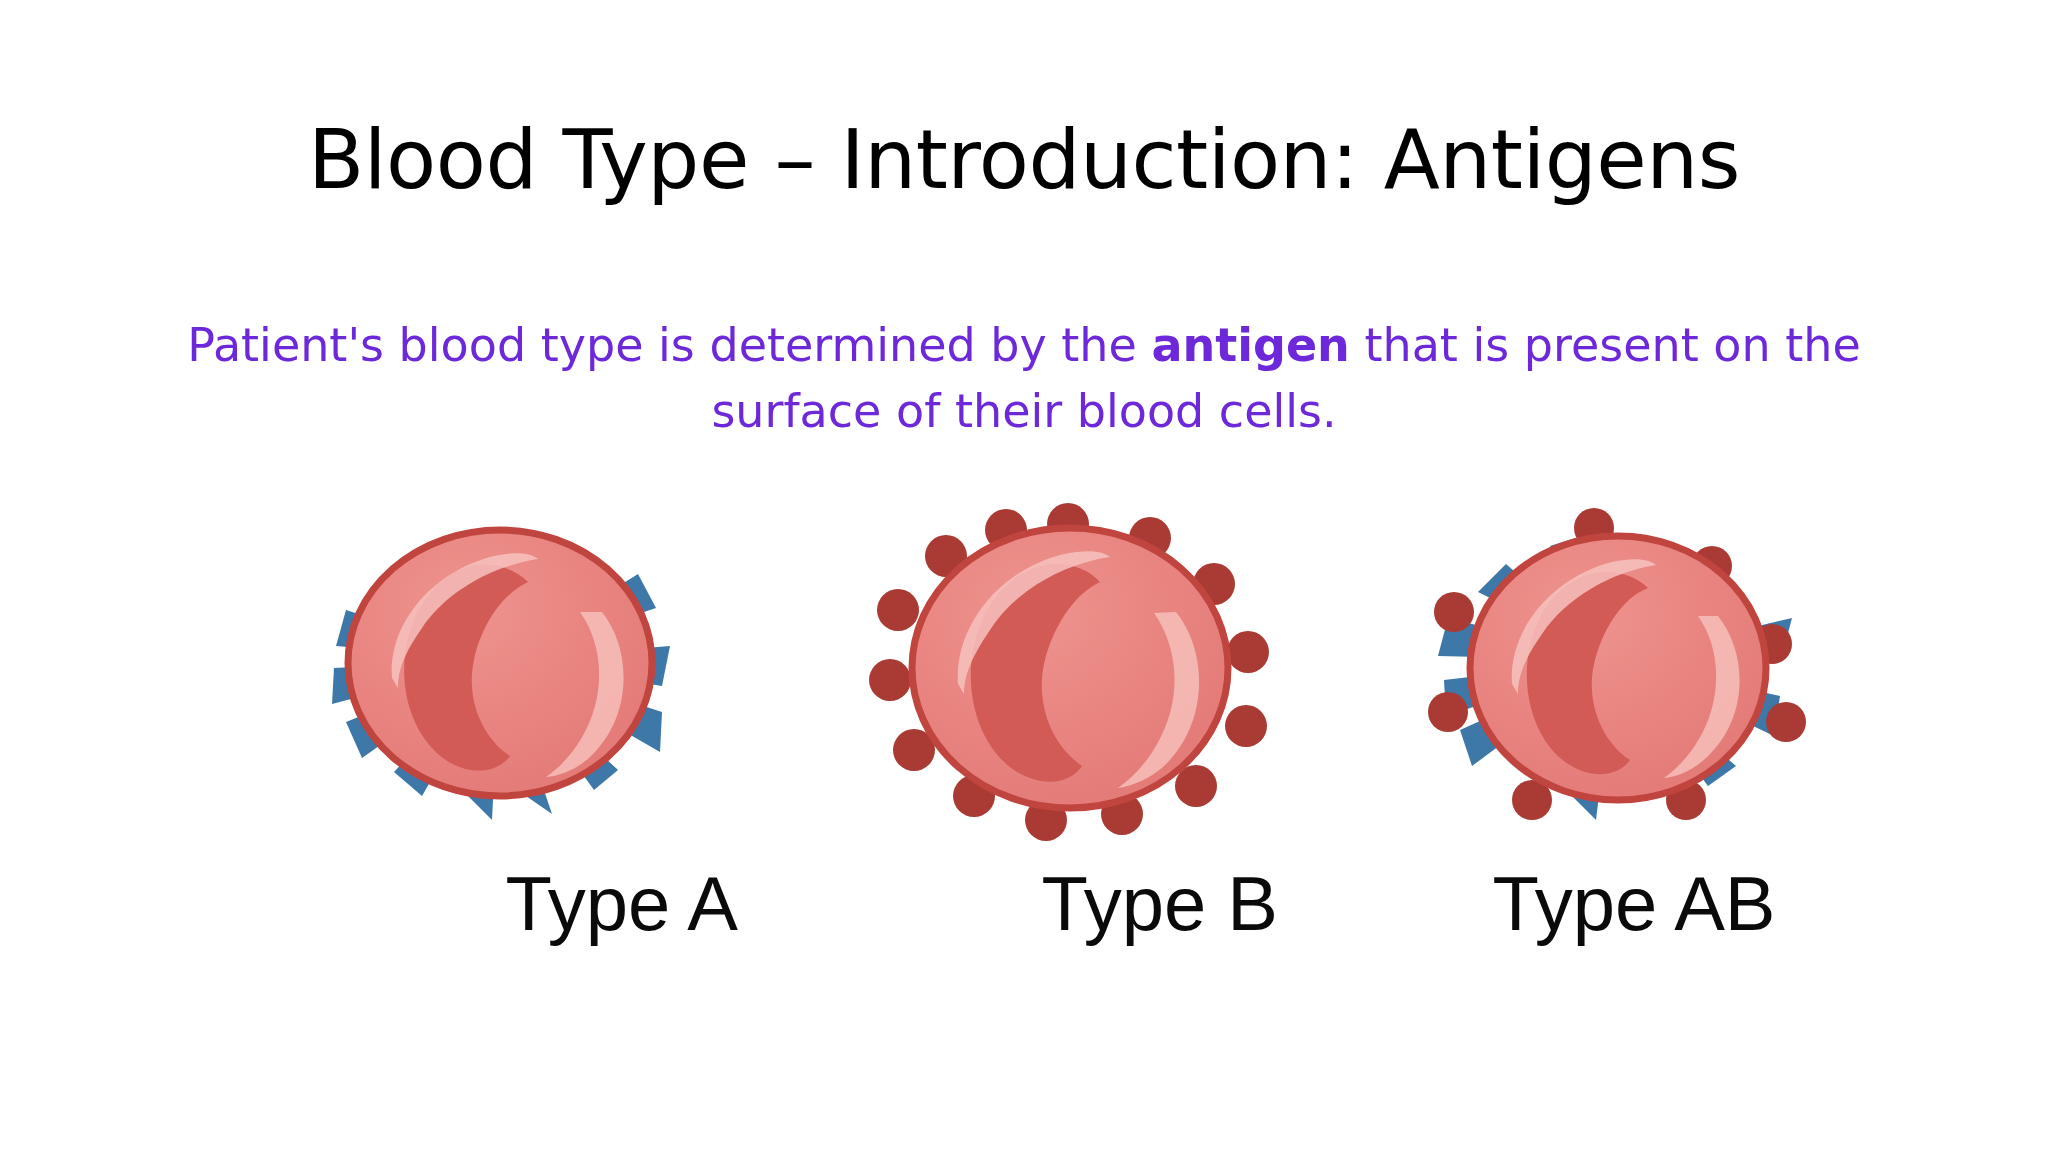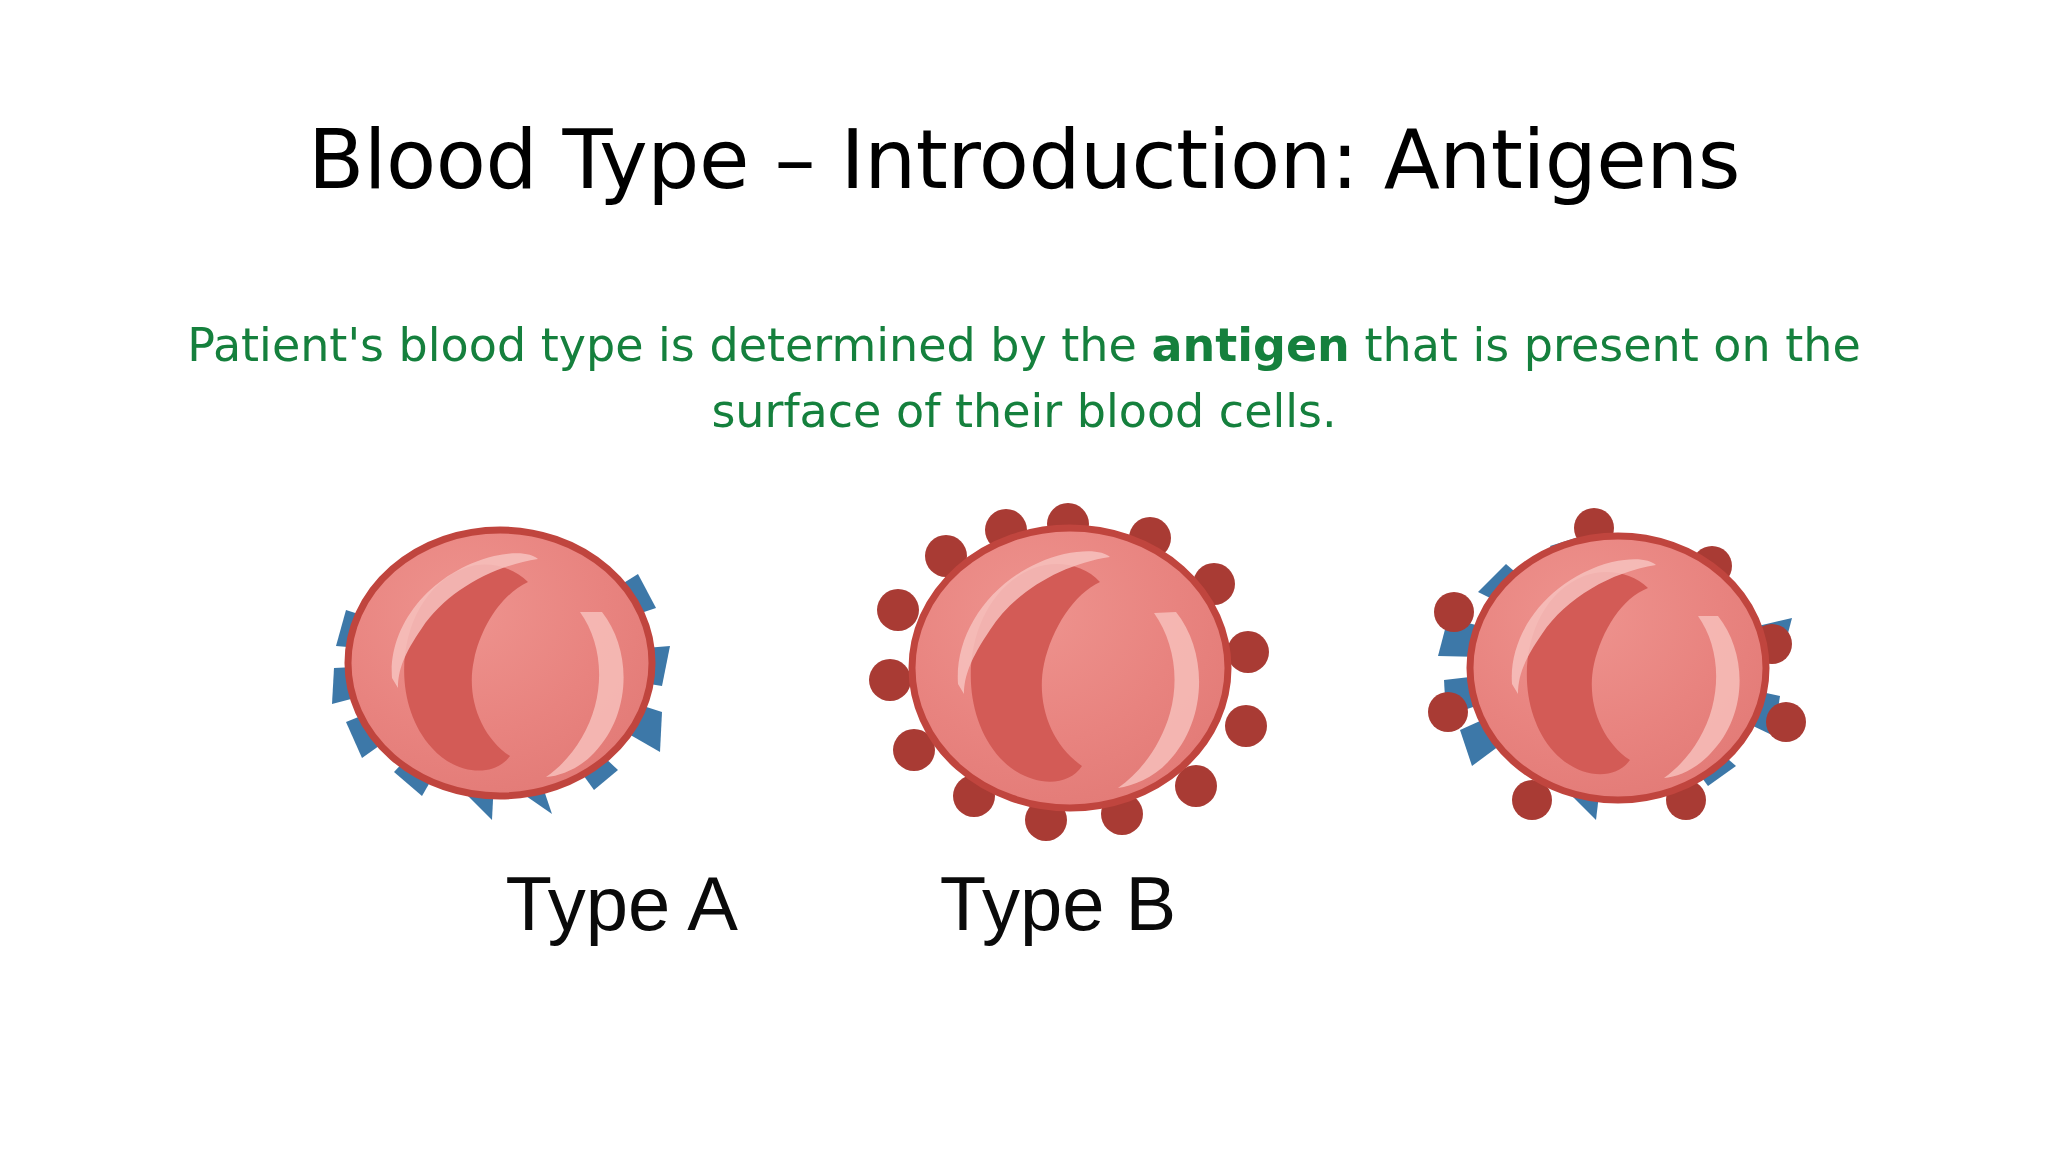--- a/index.html
+++ b/index.html
@@ -49,7 +49,7 @@
     font-weight: 400;
     font-size: 46px;
     line-height: 66px;
-    color: #15803d;
+    color: #6d28d9;
   }
   .body-text .strong {
     font-weight: 700;

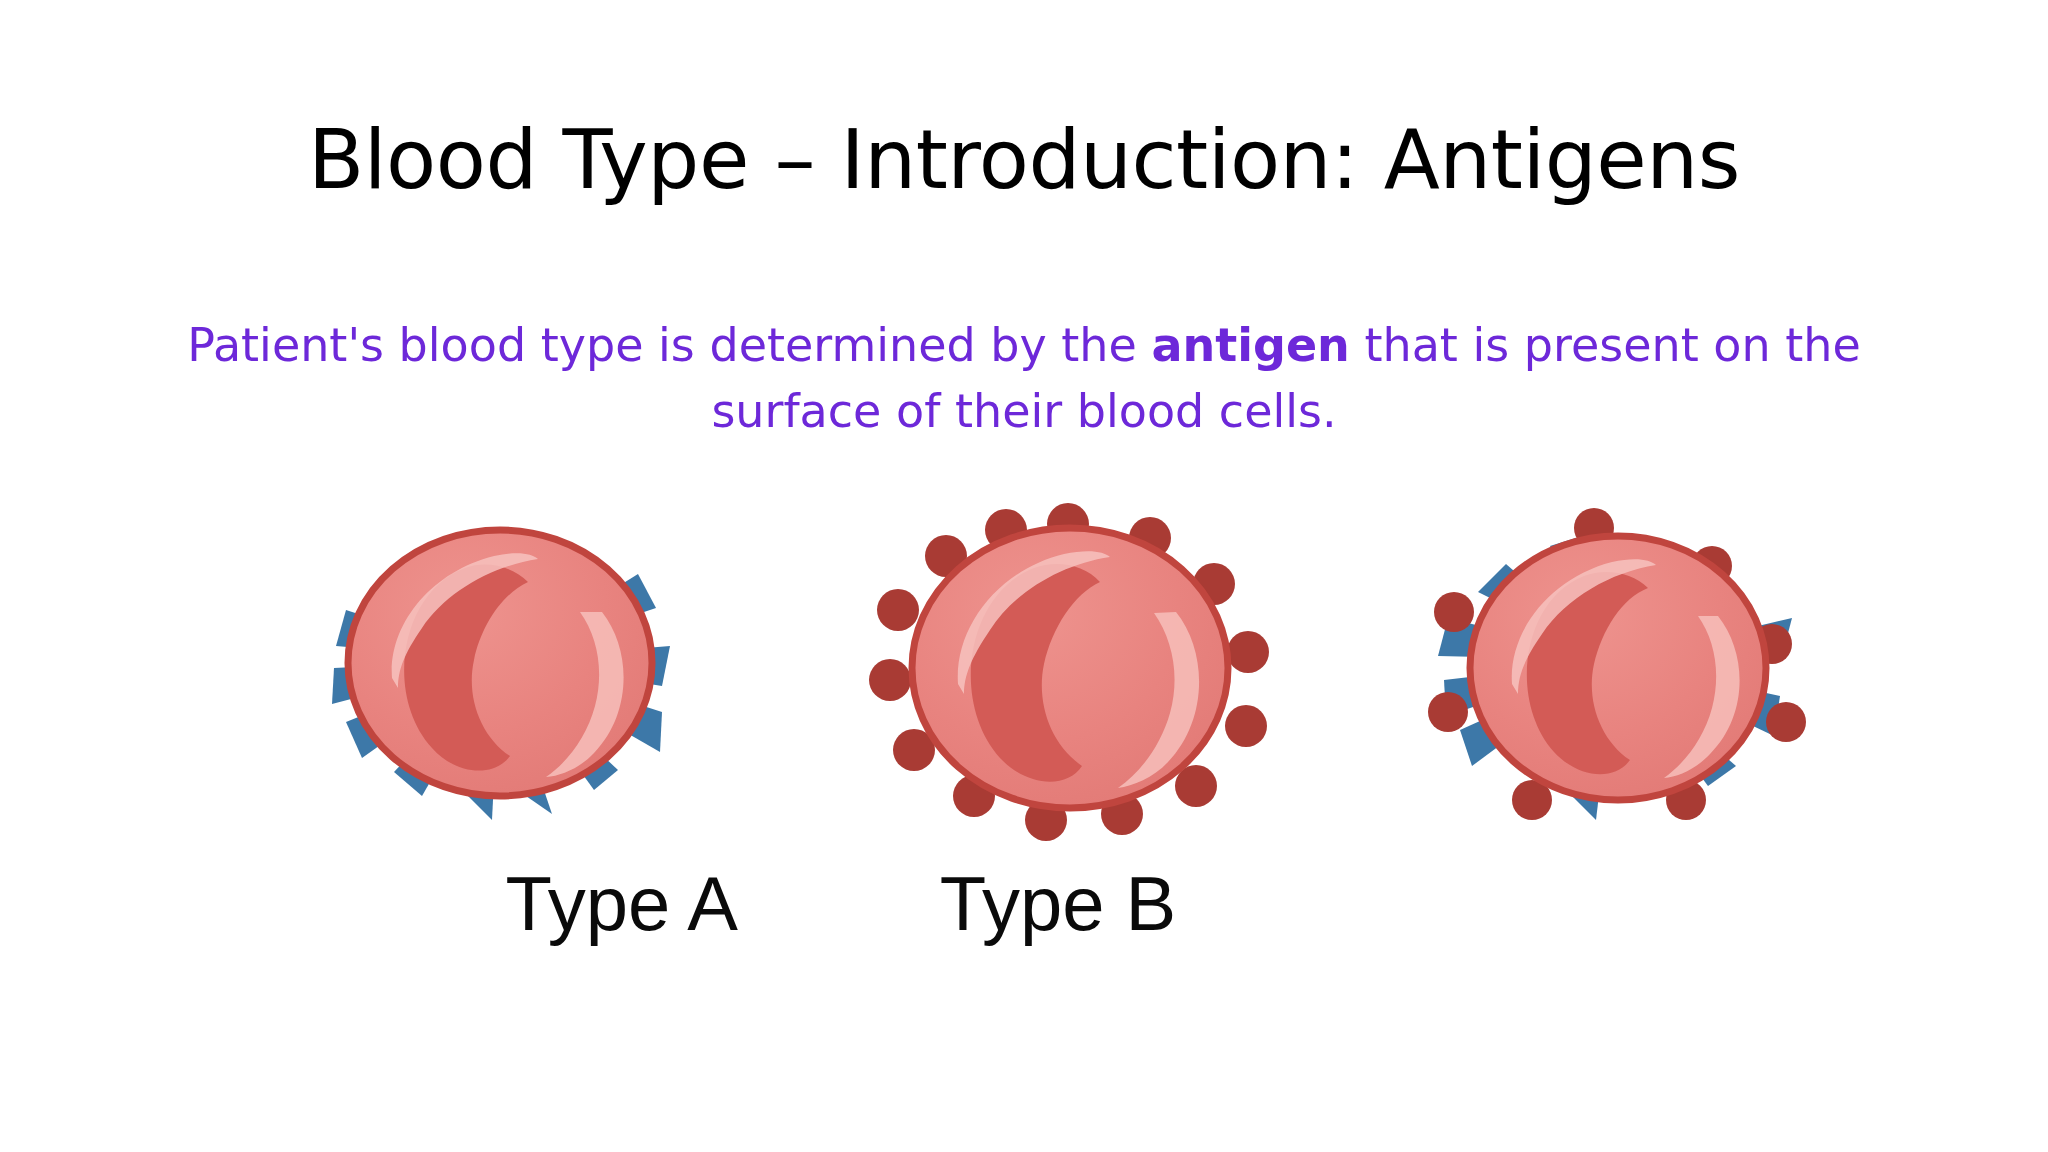--- a/index.html
+++ b/index.html
@@ -102,7 +102,7 @@
     white-space: nowrap;
   }
   .cell-group.type-a  .cell-label { transform: translateX(18px); text-align: right; }
-  .cell-group.type-b  .cell-label { transform: translateX(-12px); }
+  .cell-group.type-b  .cell-label { transform: translateX(-12px); text-align: right; }
   .cell-group.type-ab .cell-label { transform: translateX(14px); }
 </style>
 </head>

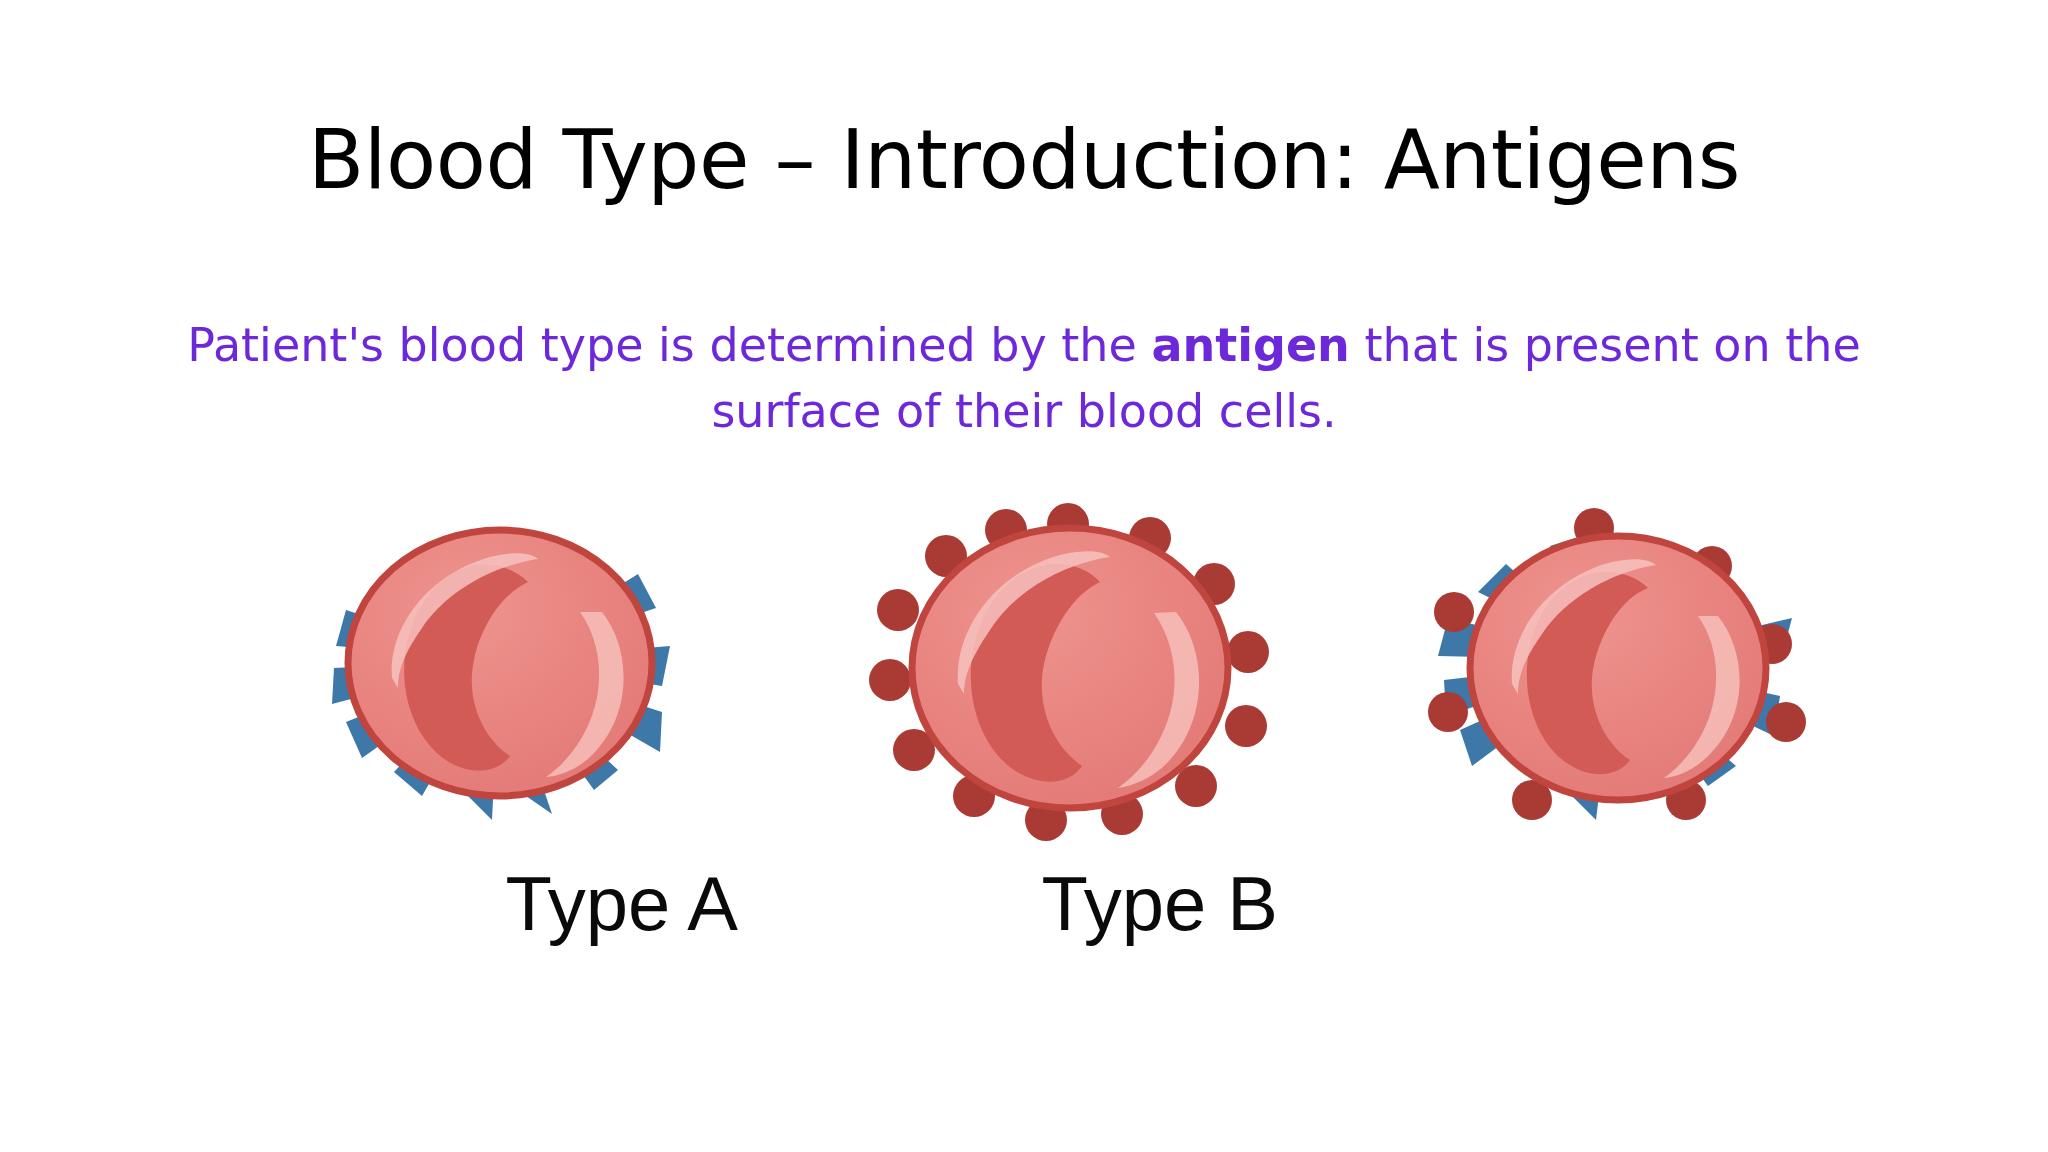--- a/index.html
+++ b/index.html
@@ -254,6 +254,7 @@
                    C 211 72 166 98 142 134 C 124 160 118 176 118 194 Z" fill="#F7C2BE" opacity="0.85"></path>
         </svg>
       </div>
+      <div class="cell-label">Type AB</div>
     </div>
 
   </div>

